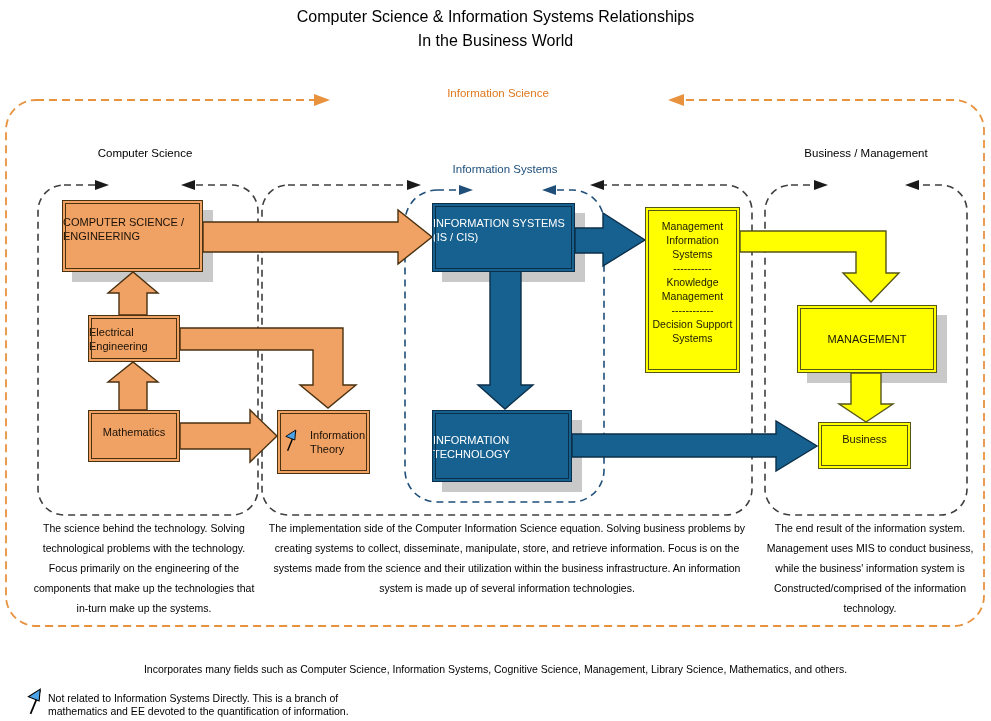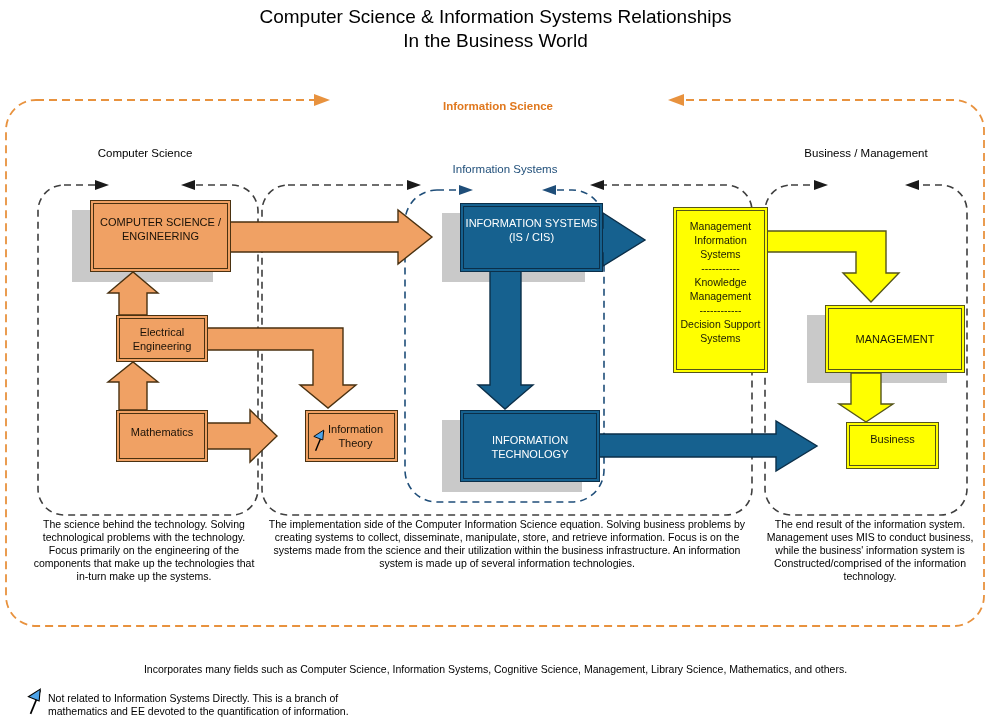--- a/index.html
+++ b/index.html
@@ -6,7 +6,7 @@
   body{font-family:"Liberation Sans","DejaVu Sans",sans-serif;color:#000;}
   .canvas{position:relative;width:991px;height:721px;background:#fff;overflow:hidden;}
   svg.layer{position:absolute;left:0;top:0;width:991px;height:721px;}
-  .title{position:absolute;left:0;top:5px;width:991px;text-align:center;font-size:19px;line-height:24px;}
+  .title{position:absolute;left:0;top:5px;width:991px;text-align:center;font-size:16px;line-height:24px;}
   .title span{display:block;}
   .glabel{position:absolute;font-size:11.5px;text-align:center;}
   .glabel-orange{color:#e0781e;}

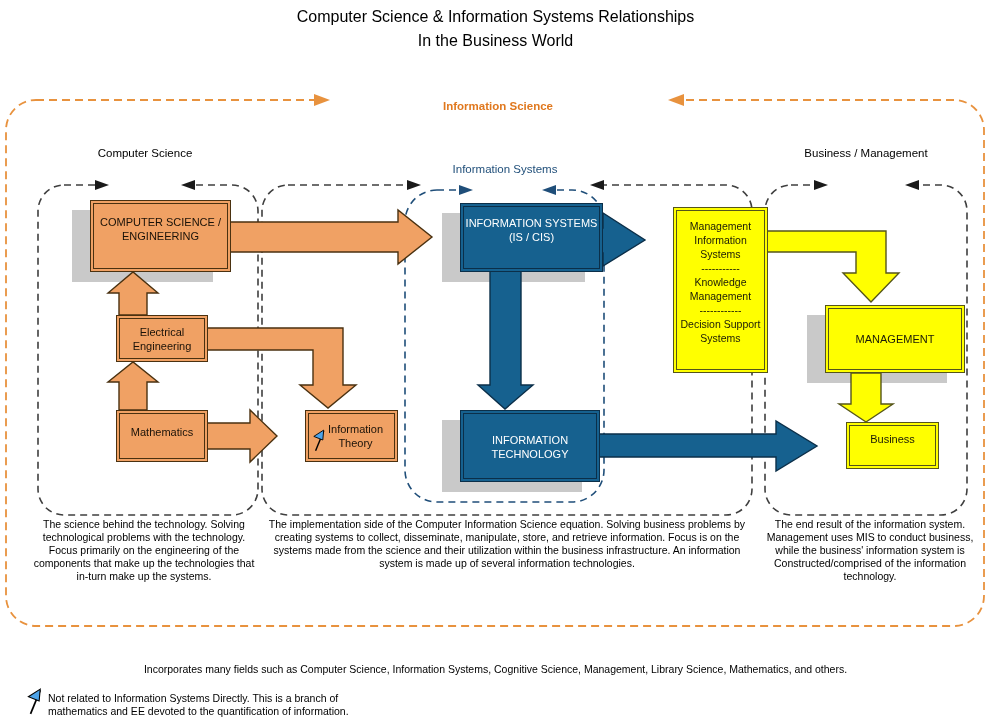--- a/index.html
+++ b/index.html
@@ -78,7 +78,7 @@
     <span>In the Business World</span>
   </div>
 
-  <div class="glabel glabel-orange" style="left:408px;top:100px;width:180px;font-weight:bold;">Information Science</div>
+  <div class="glabel glabel-orange" style="left:408px;top:87px;width:180px;">Information Science</div>
   <div class="glabel" style="left:60px;top:147px;width:170px;">Computer Science</div>
   <div class="glabel glabel-blue" style="left:420px;top:163px;width:170px;">Information Systems</div>
   <div class="glabel" style="left:776px;top:147px;width:180px;">Business / Management</div>

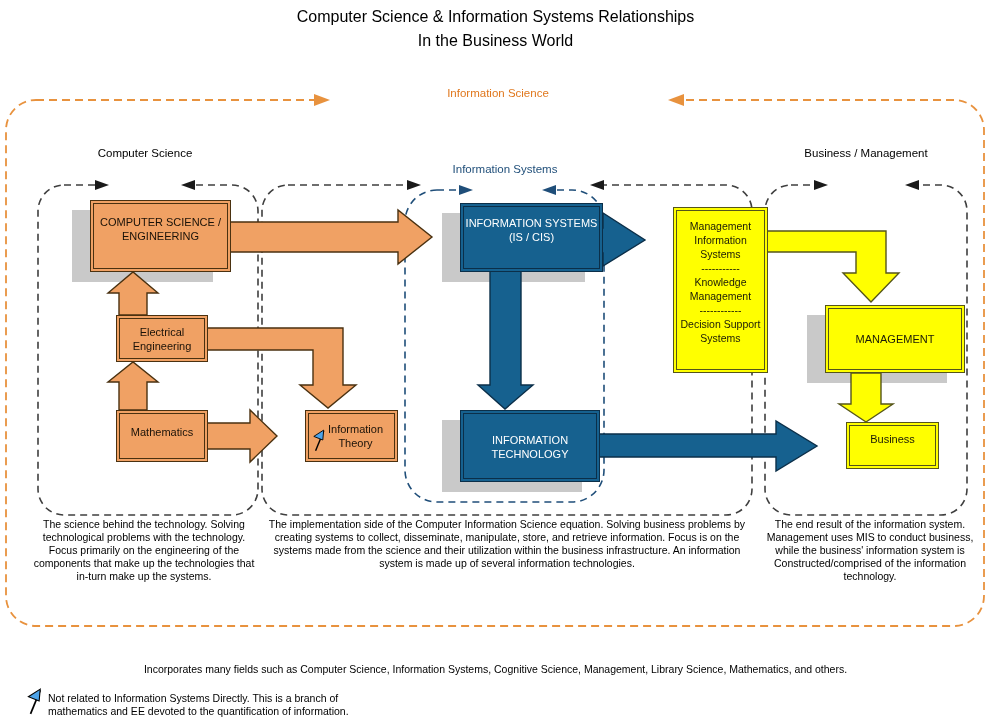--- a/index.html
+++ b/index.html
@@ -12,7 +12,7 @@
   .glabel-orange{color:#e0781e;}
   .glabel-blue{color:#1f4e79;}
   .box{position:absolute;box-sizing:border-box;display:flex;flex-direction:column;align-items:center;
-       text-align:center;font-size:11px;line-height:14px;margin-left:28px;}
+       text-align:left;font-size:11px;line-height:14px;}
   .box::after{content:"";position:absolute;inset:2px;border:1px solid;border-color:inherit;pointer-events:none;}
   .box-orange{background:#f0a164;border:1px solid #4a3110;color:#1a1208;}
   .box-blue{background:#16618f;border:1px solid #0b2f49;color:#fff;}

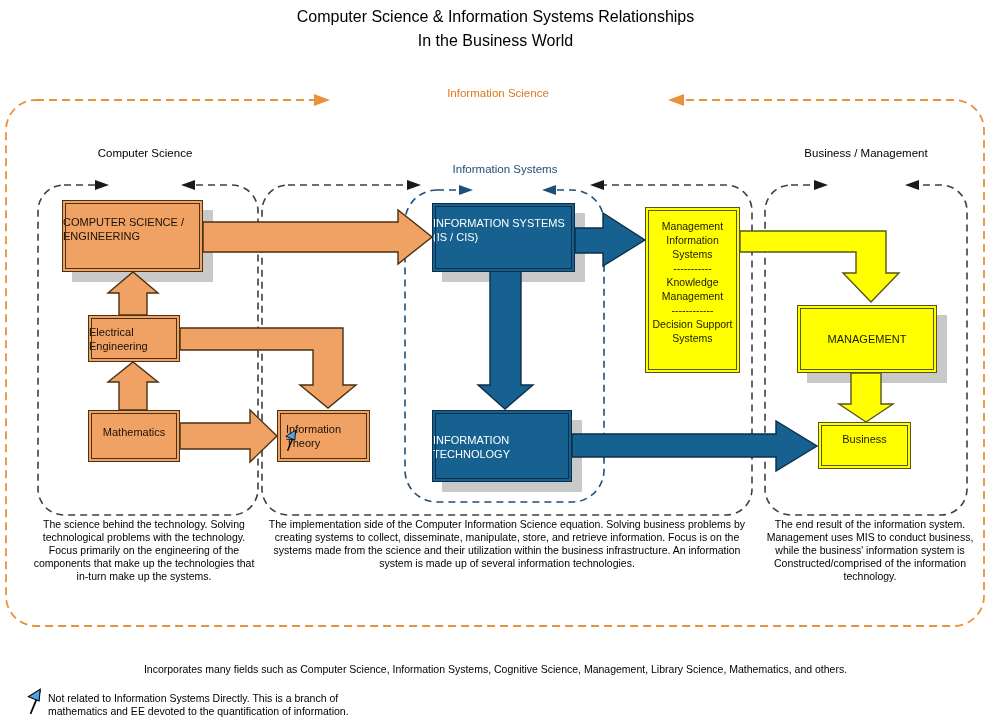--- a/index.html
+++ b/index.html
@@ -92,7 +92,7 @@
   <div class="box box-orange" style="left:88px;top:410px;width:92px;height:52px;justify-content:center;padding-bottom:8px;">
     <span>Mathematics</span>
   </div>
-  <div class="box box-orange" style="left:277px;top:410px;width:93px;height:52px;justify-content:center;padding-left:8px;">
+  <div class="box box-orange" style="left:277px;top:410px;width:93px;height:64px;justify-content:center;padding-left:32px;">
     <svg class="flag" style="left:6px;top:17px;" width="18" height="24" viewBox="0 0 20 26">
       <line x1="13" y1="3" x2="4" y2="25" stroke="#000" stroke-width="1.6"></line>
       <polygon points="13,2 2,9 12,13" fill="#4da3e8" stroke="#000" stroke-width="1"></polygon>

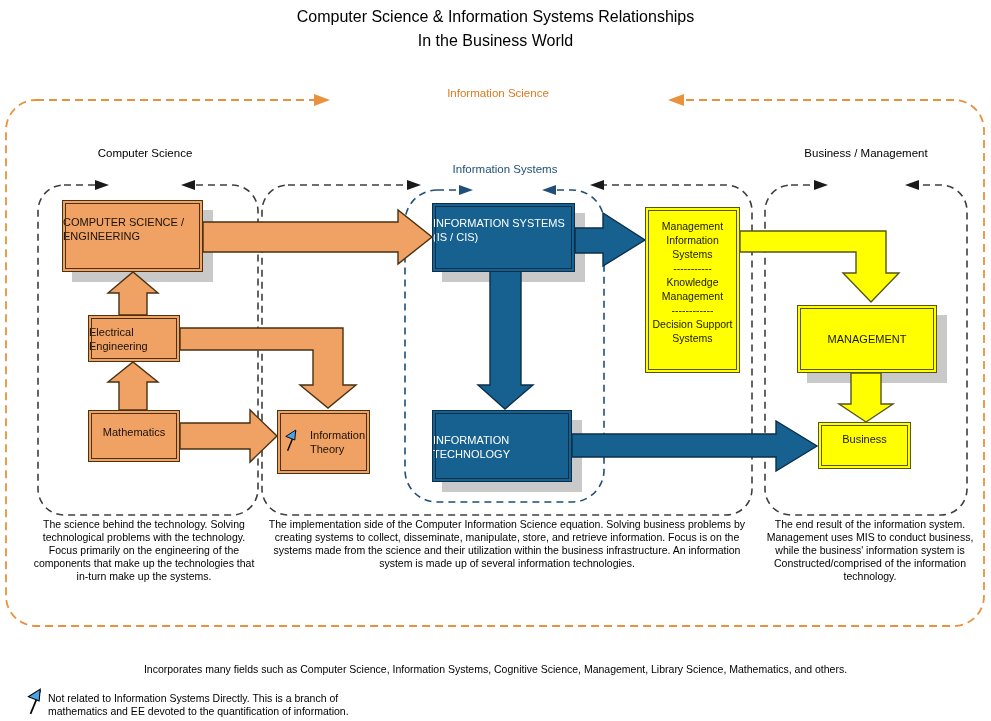--- a/index.html
+++ b/index.html
@@ -17,7 +17,7 @@
   .box-orange{background:#f0a164;border:1px solid #4a3110;color:#1a1208;}
   .box-blue{background:#16618f;border:1px solid #0b2f49;color:#fff;}
   .box-yellow{background:#ffff00;border:1px solid #55551a;color:#1a1a08;}
-  .desc{position:absolute;font-size:10.5px;line-height:13px;text-align:center;}
+  .desc{position:absolute;font-size:10.5px;line-height:20px;text-align:center;}
   .focusline{position:absolute;left:0;width:991px;text-align:center;font-size:10.5px;line-height:15px;}
   .footnote{position:absolute;font-size:10.5px;line-height:13px;text-align:left;}
   .flag{position:absolute;}

